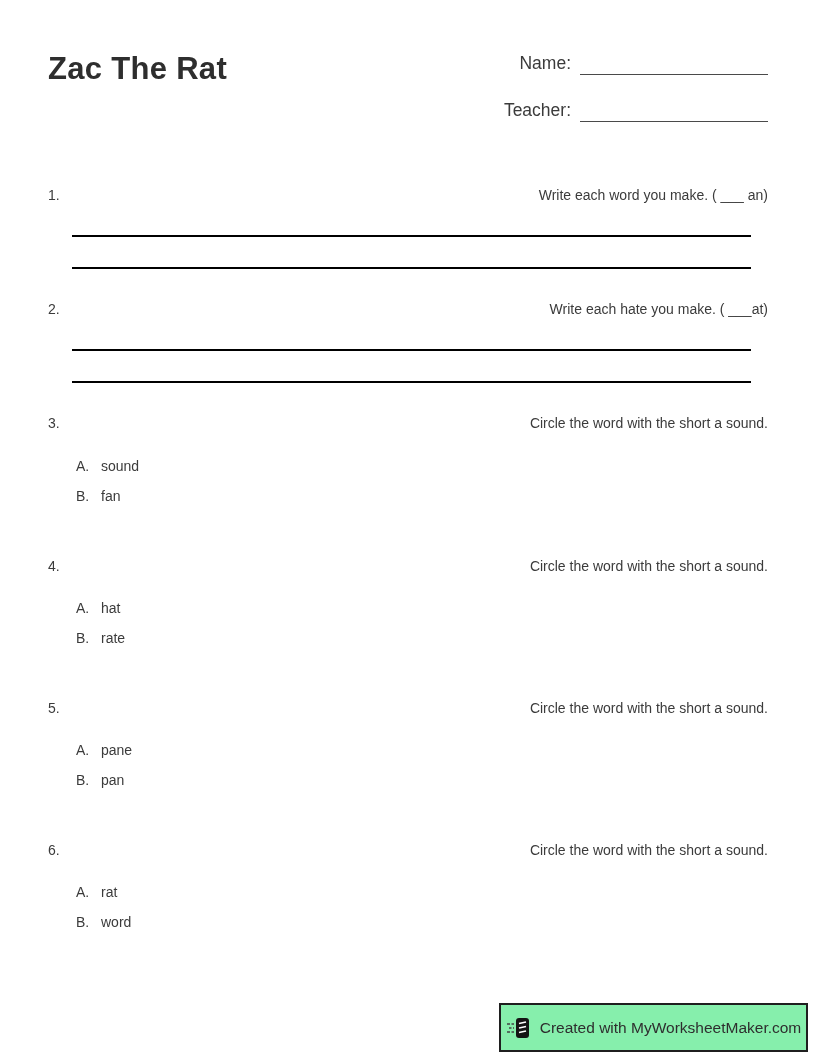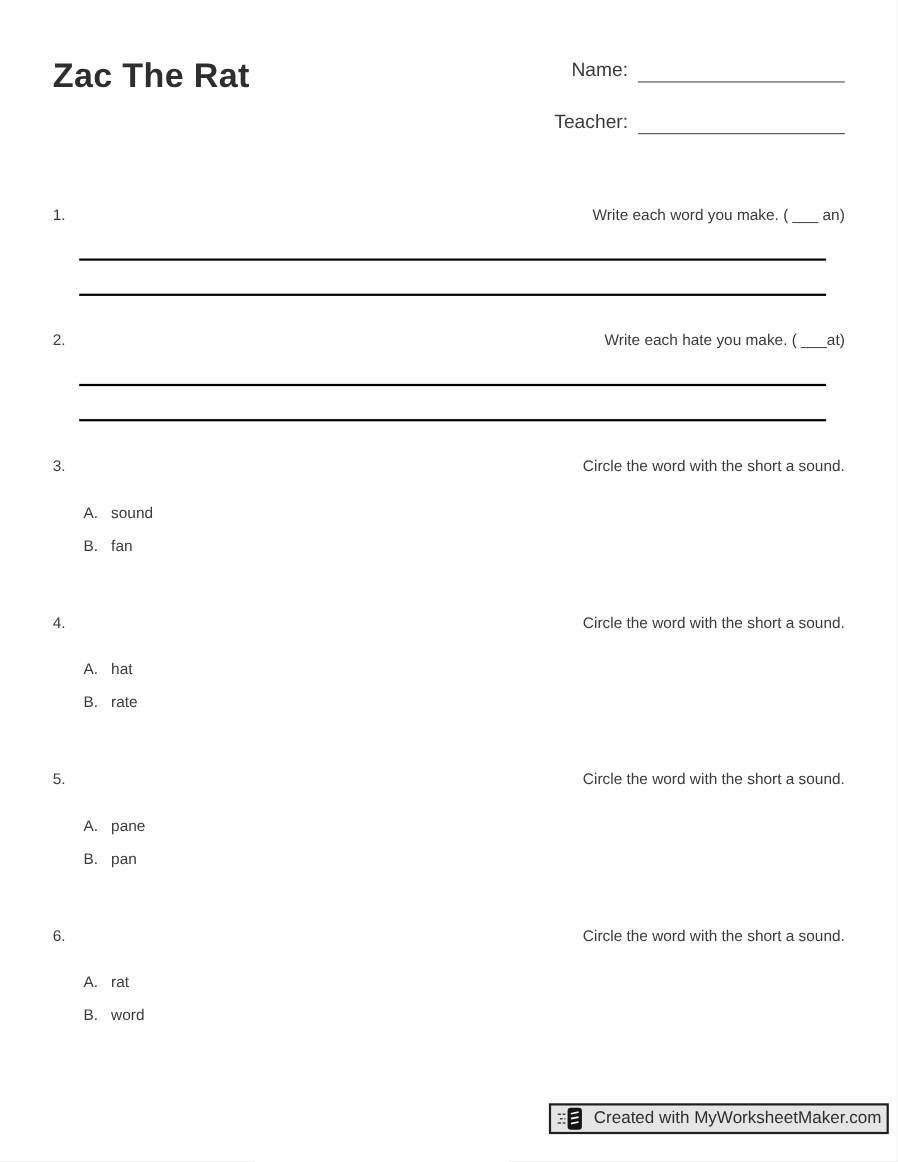--- a/index.html
+++ b/index.html
@@ -84,9 +84,9 @@
     left: 499px;
     top: 1003px;
     width: 309px;
-    height: 28px;
+    height: 49px;
     border: 2px solid #1f1f1f;
-    background: #e5e5e5;
+    background: #86efac;
     display: flex;
     align-items: center;
     justify-content: center;

